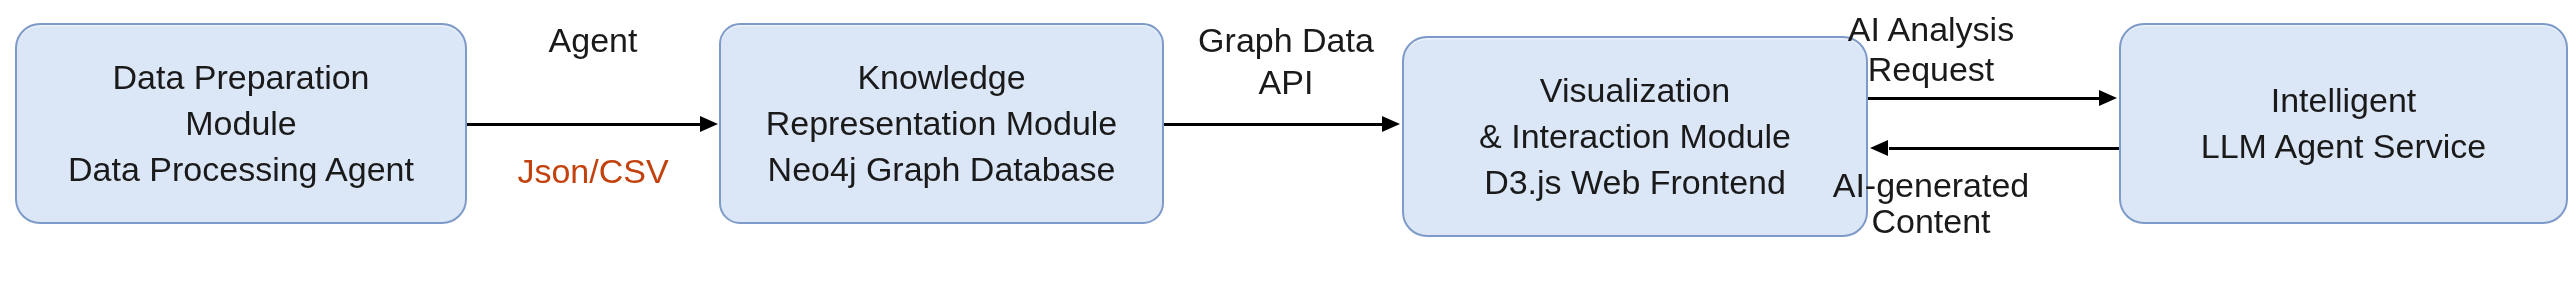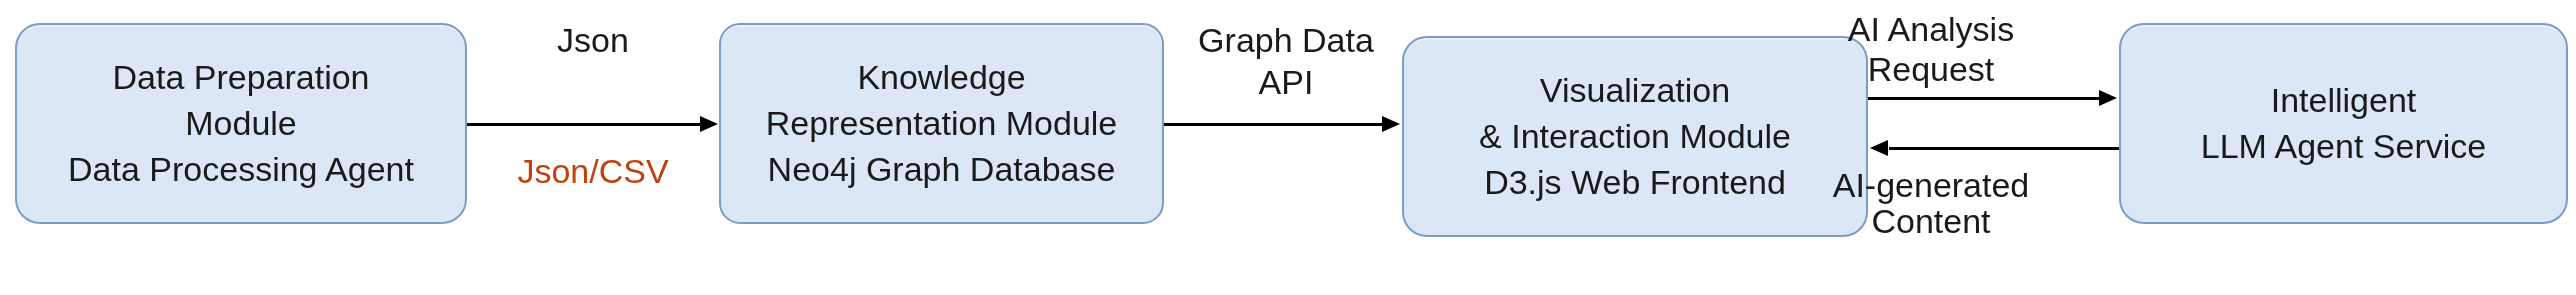--- a/index.html
+++ b/index.html
@@ -67,7 +67,7 @@
   </div>
 
   <div class="edge-label" style="left: 456px; width: 274px; top: 18.5px; color: rgb(26, 26, 26);">
-    <div>Json</div>
+    <div>Agent</div>
   </div>
   <div class="edge-line" style="left: 467px; top: 123px; width: 234px; background: rgb(0, 0, 0);"></div>
   <div class="arrow-head right" style="left: 700px; top: 116px; border-left-color: rgb(0, 0, 0);"></div>

